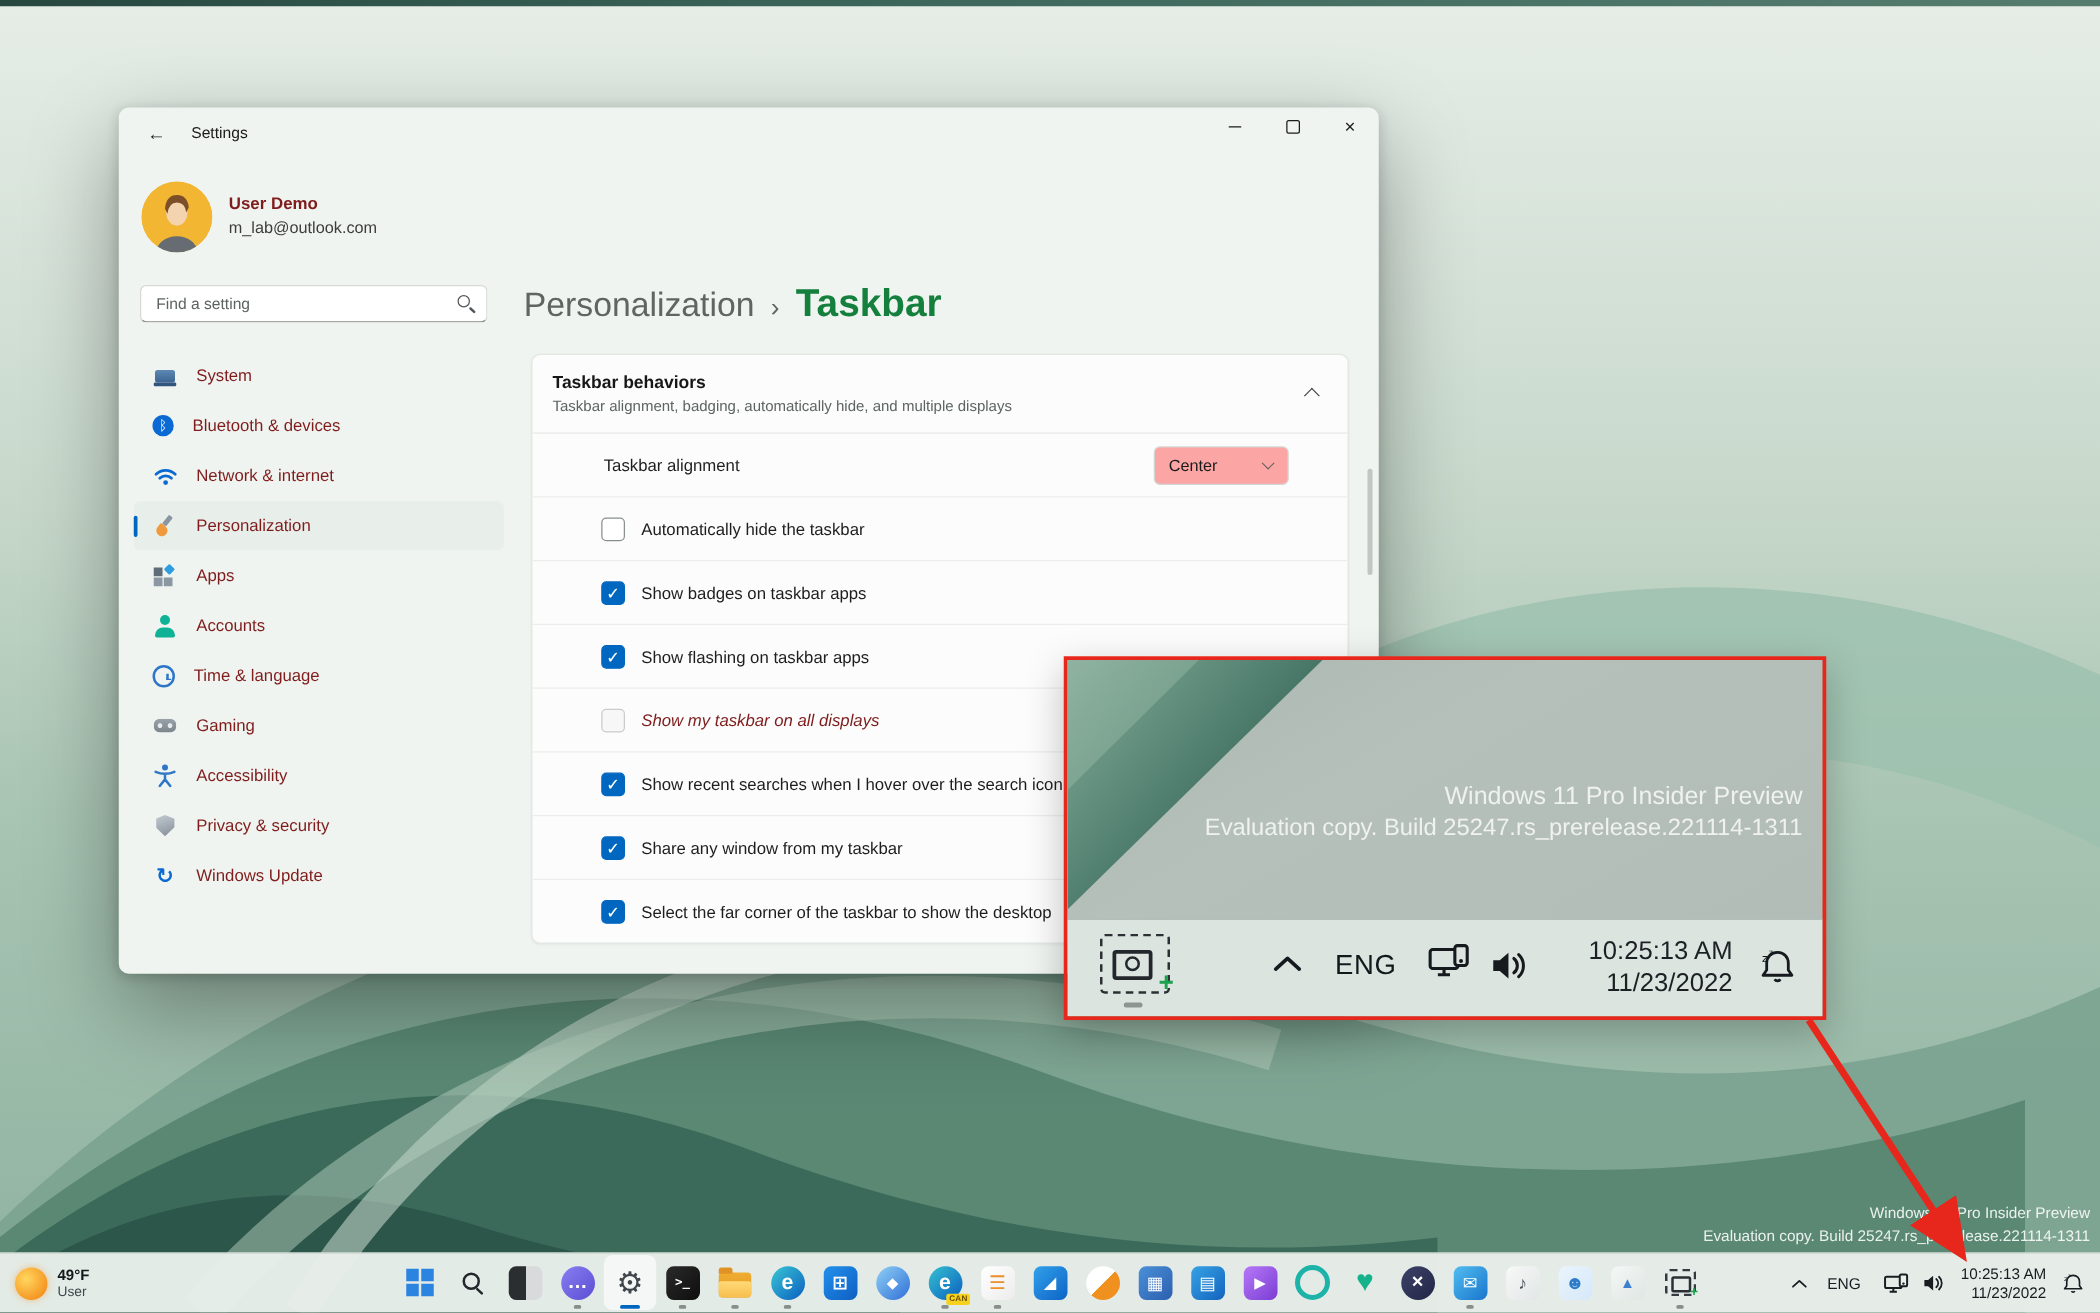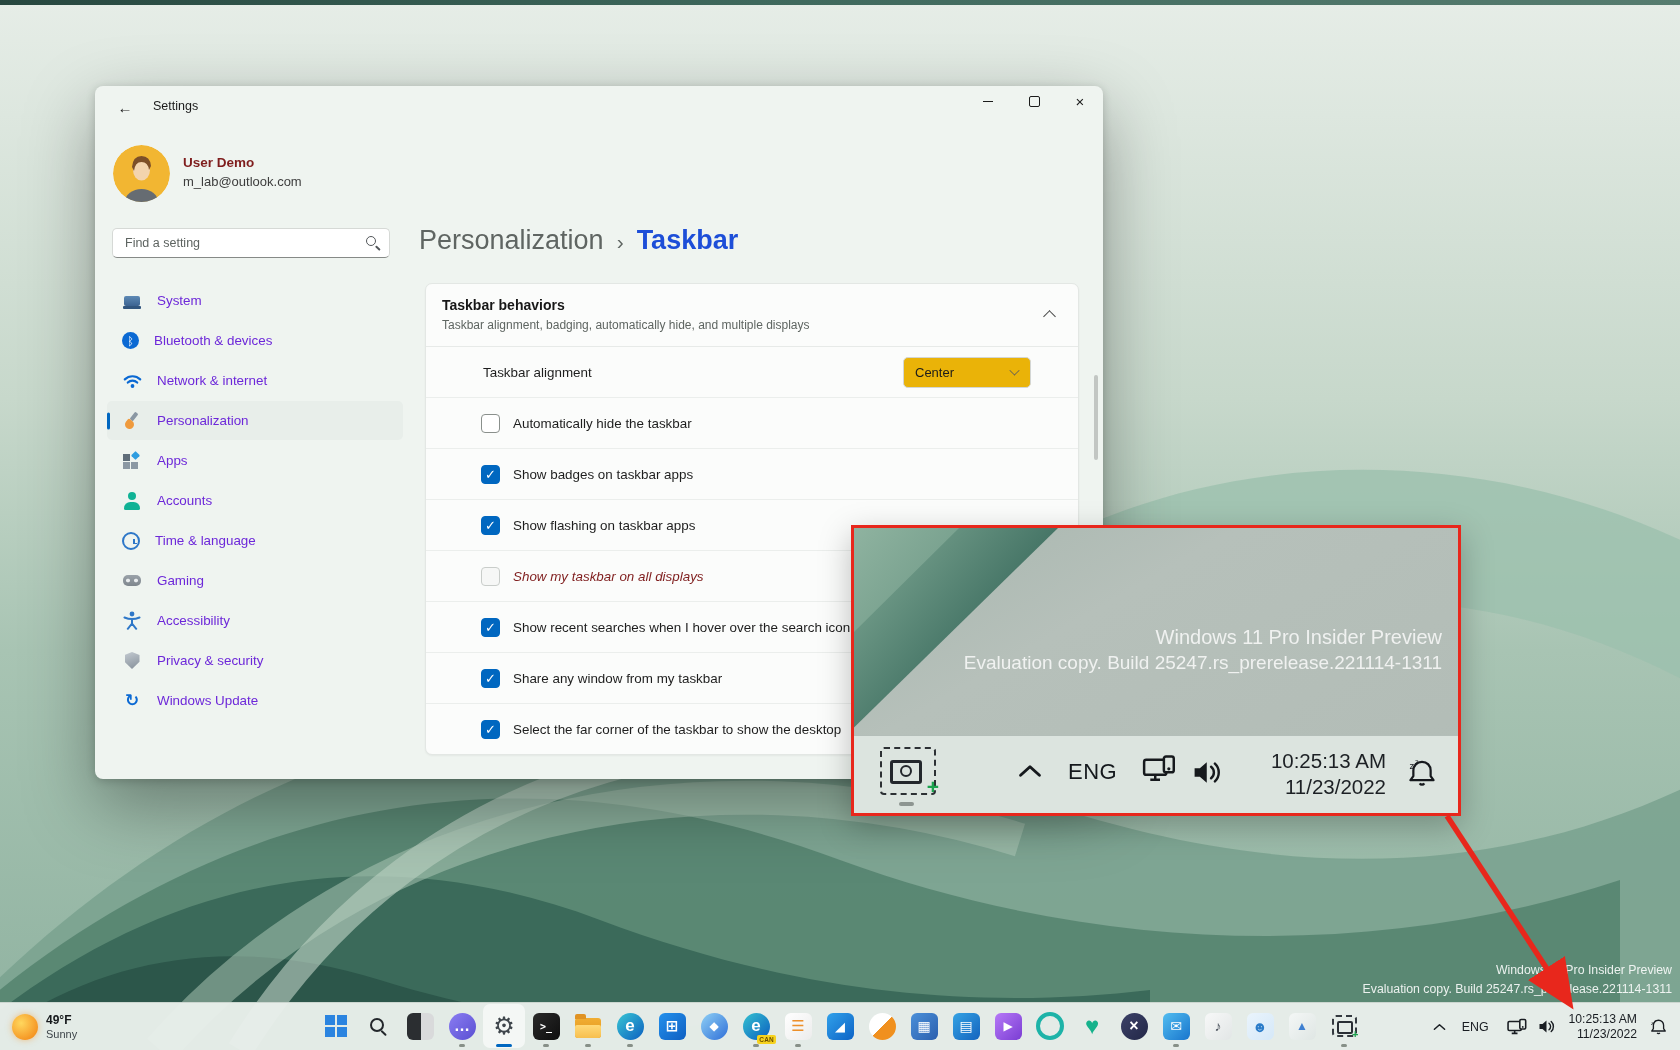--- a/index.html
+++ b/index.html
@@ -74,7 +74,7 @@
   .breadcrumb{position:absolute;left:324px;top:139px;display:flex;align-items:baseline;gap:13px;}
   .bc-parent{font-size:27px;color:#5f6562;}
   .bc-sep{font-size:21px;color:#5f6562;}
-  .bc-current{font-size:27px;font-weight:600;color:#1d4ed8;}
+  .bc-current{font-size:31px;font-weight:600;color:#15803d;}
   .card{position:absolute;left:330px;top:197px;width:654px;background:#fbfcfb;border:1px solid #e3e7e4;
     border-radius:7px;box-shadow:0 1px 2px rgba(0,0,0,.05);box-sizing:border-box;}
   .card-hd{height:62px;position:relative;}

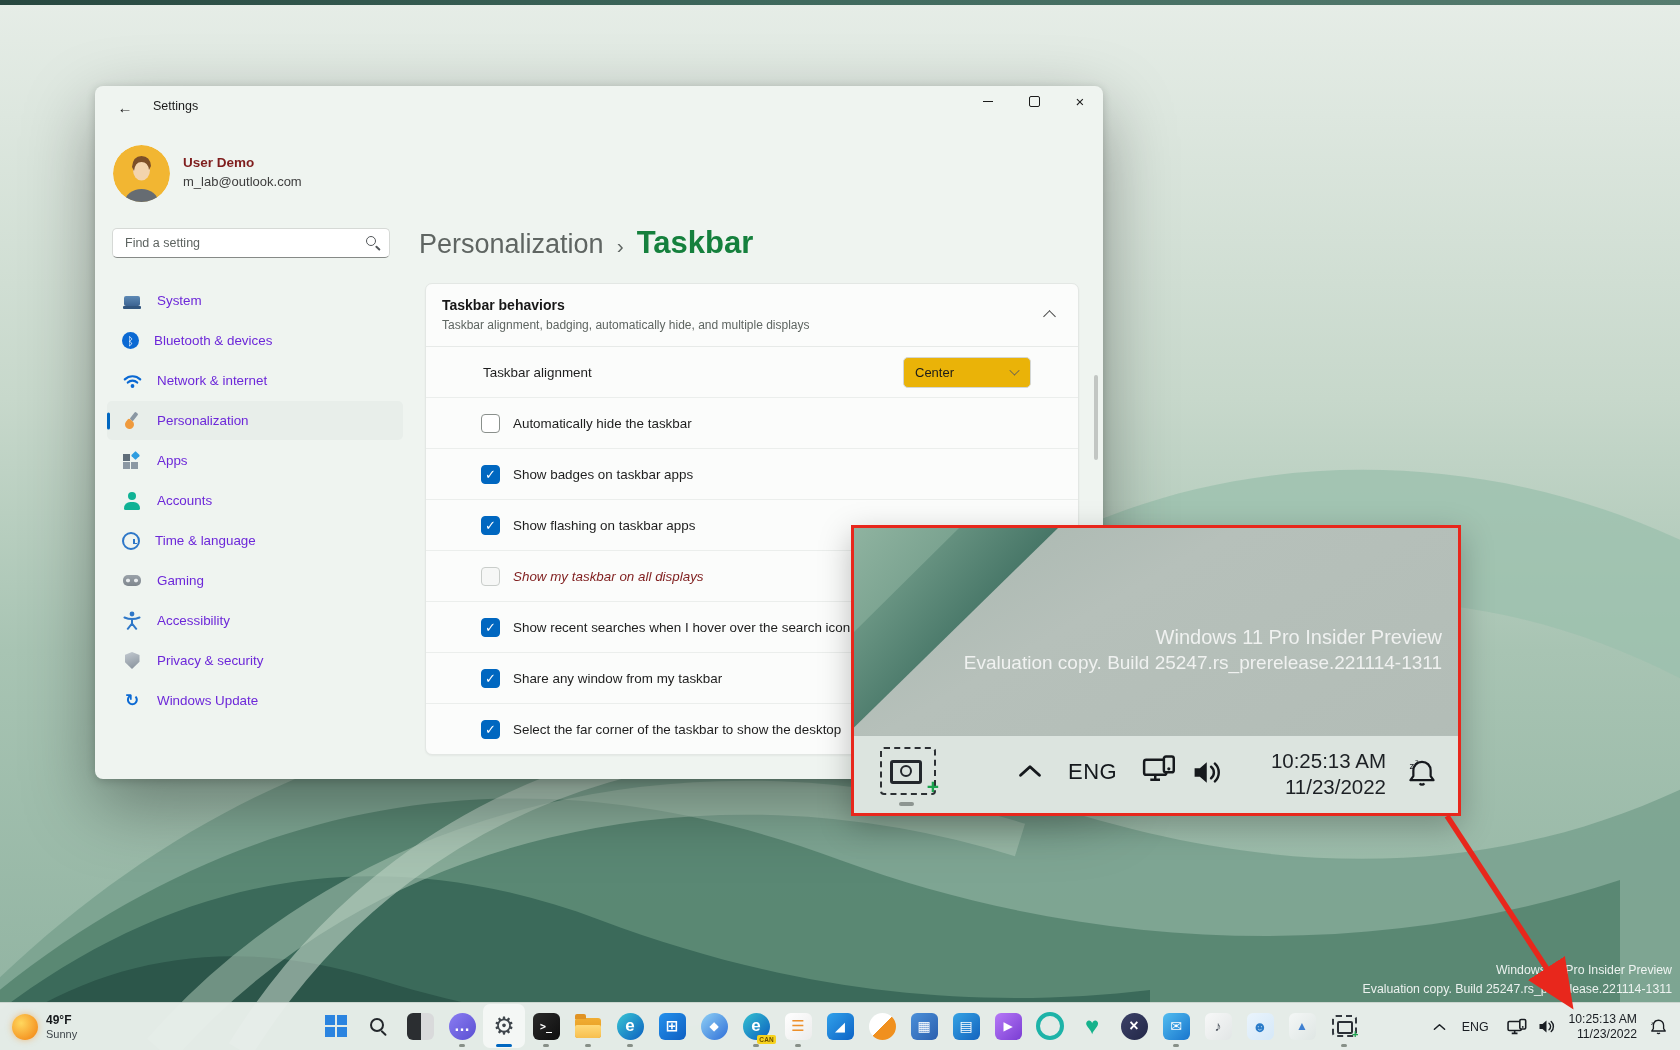--- a/index.html
+++ b/index.html
@@ -38,7 +38,7 @@
     border-radius:2px;transform:rotate(43deg);}
   #nav{position:absolute;left:0;top:194px;width:320px;}
   .nav-item{position:relative;height:39px;margin:1px 12px;border-radius:5px;display:flex;align-items:center;
-    gap:15px;padding-left:15px;font-size:13.4px;color:#6d28d9;}
+    gap:15px;padding-left:15px;font-size:13.4px;color:#7f1d1d;}
   .nav-item.selected{background:#e8eeea;}
   .nav-item.selected::before{content:'';position:absolute;left:0;top:50%;transform:translateY(-50%);
     width:3px;height:17px;border-radius:2px;background:var(--accent);}

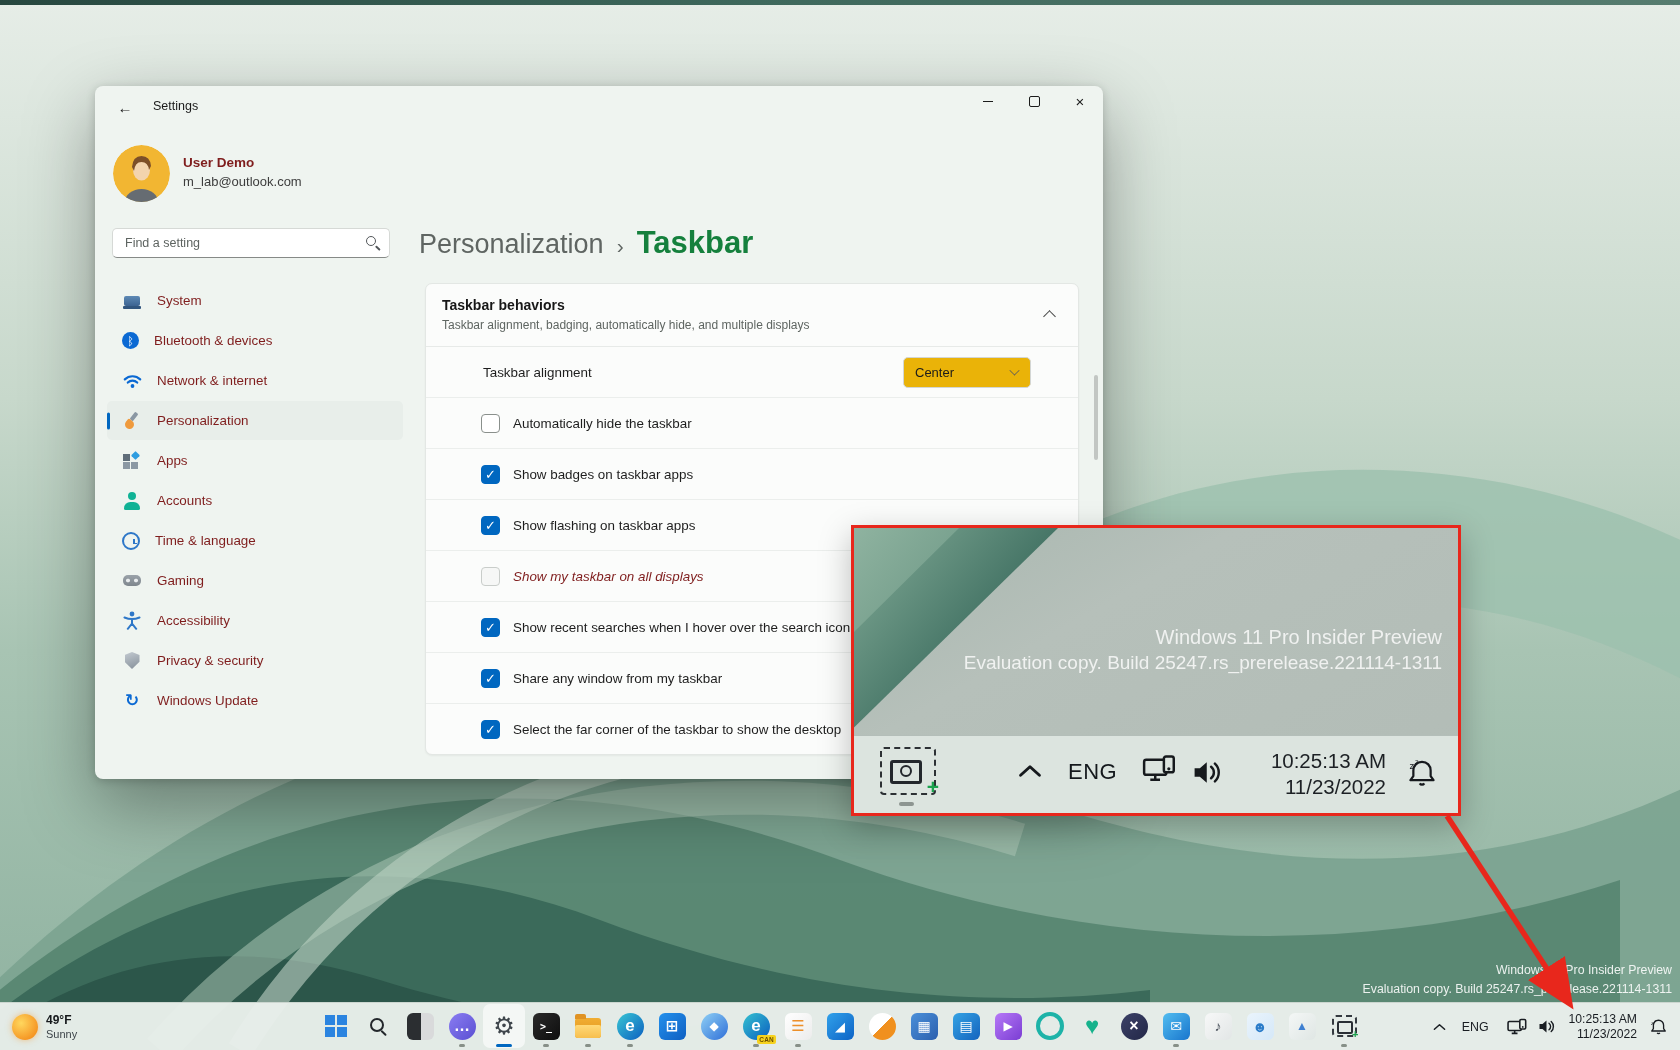--- a/index.html
+++ b/index.html
@@ -94,7 +94,7 @@
   .srow.kind-label .lab{margin-left:84px;}
   .srow.disabled .lab{color:#7f1d1d;font-style:italic;}
   .srow.disabled .cbx{border-color:#c9cdca;background:#f6f7f6;}
-  .dropdown{margin-left:auto;margin-right:47px;width:128px;height:31px;background:#eab308;border:1px solid #d3d6d4;
+  .dropdown{margin-left:auto;margin-right:47px;width:108px;height:31px;background:#fca5a5;border:1px solid #d3d6d4;
     border-radius:5px;display:flex;align-items:center;justify-content:space-between;padding:0 11px;box-sizing:border-box;}
   .dropdown .val{font-size:13px;color:#1b1b1b;}
   .dropdown .chev{transform:rotate(45deg) scale(.8);border-color:#5c5c5c;margin-top:-3px;}

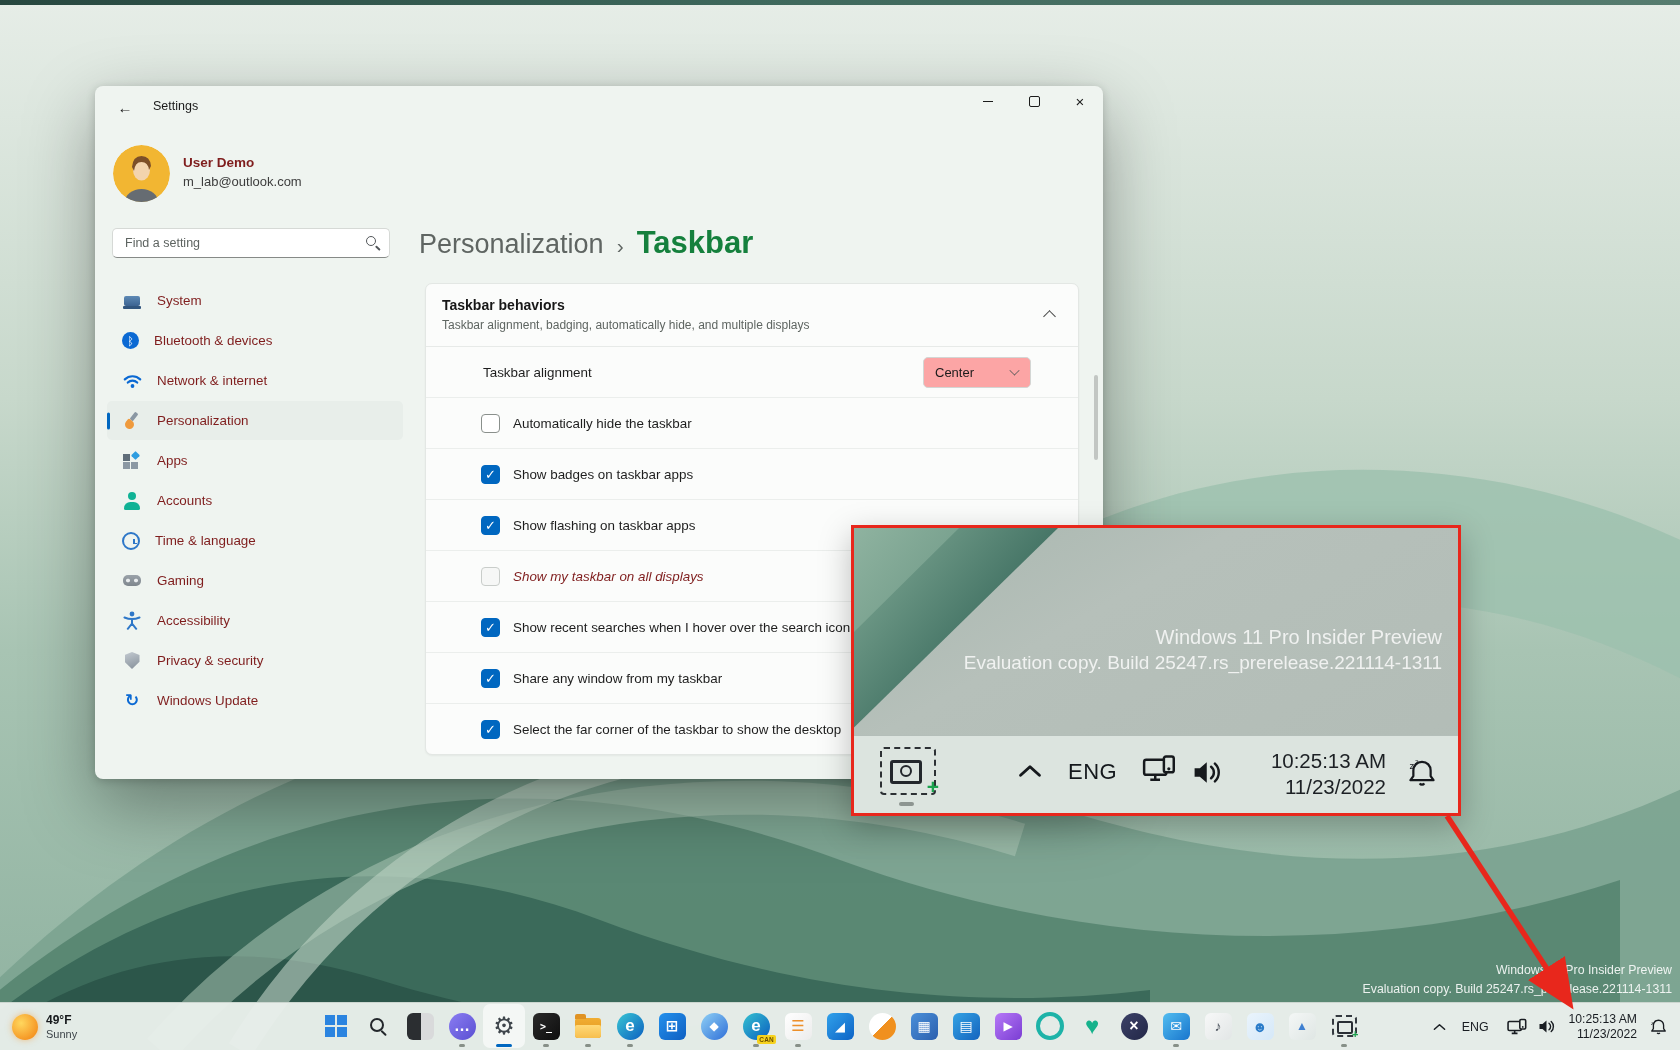--- a/index.html
+++ b/index.html
@@ -404,7 +404,7 @@
       <span class="sun"></span>
       <span>
         <div class="wx-temp">49°F</div>
-        <div class="wx-cond">Sunny</div>
+        <div class="wx-cond">User</div>
       </span>
     </div>
     <div id="app-row">

